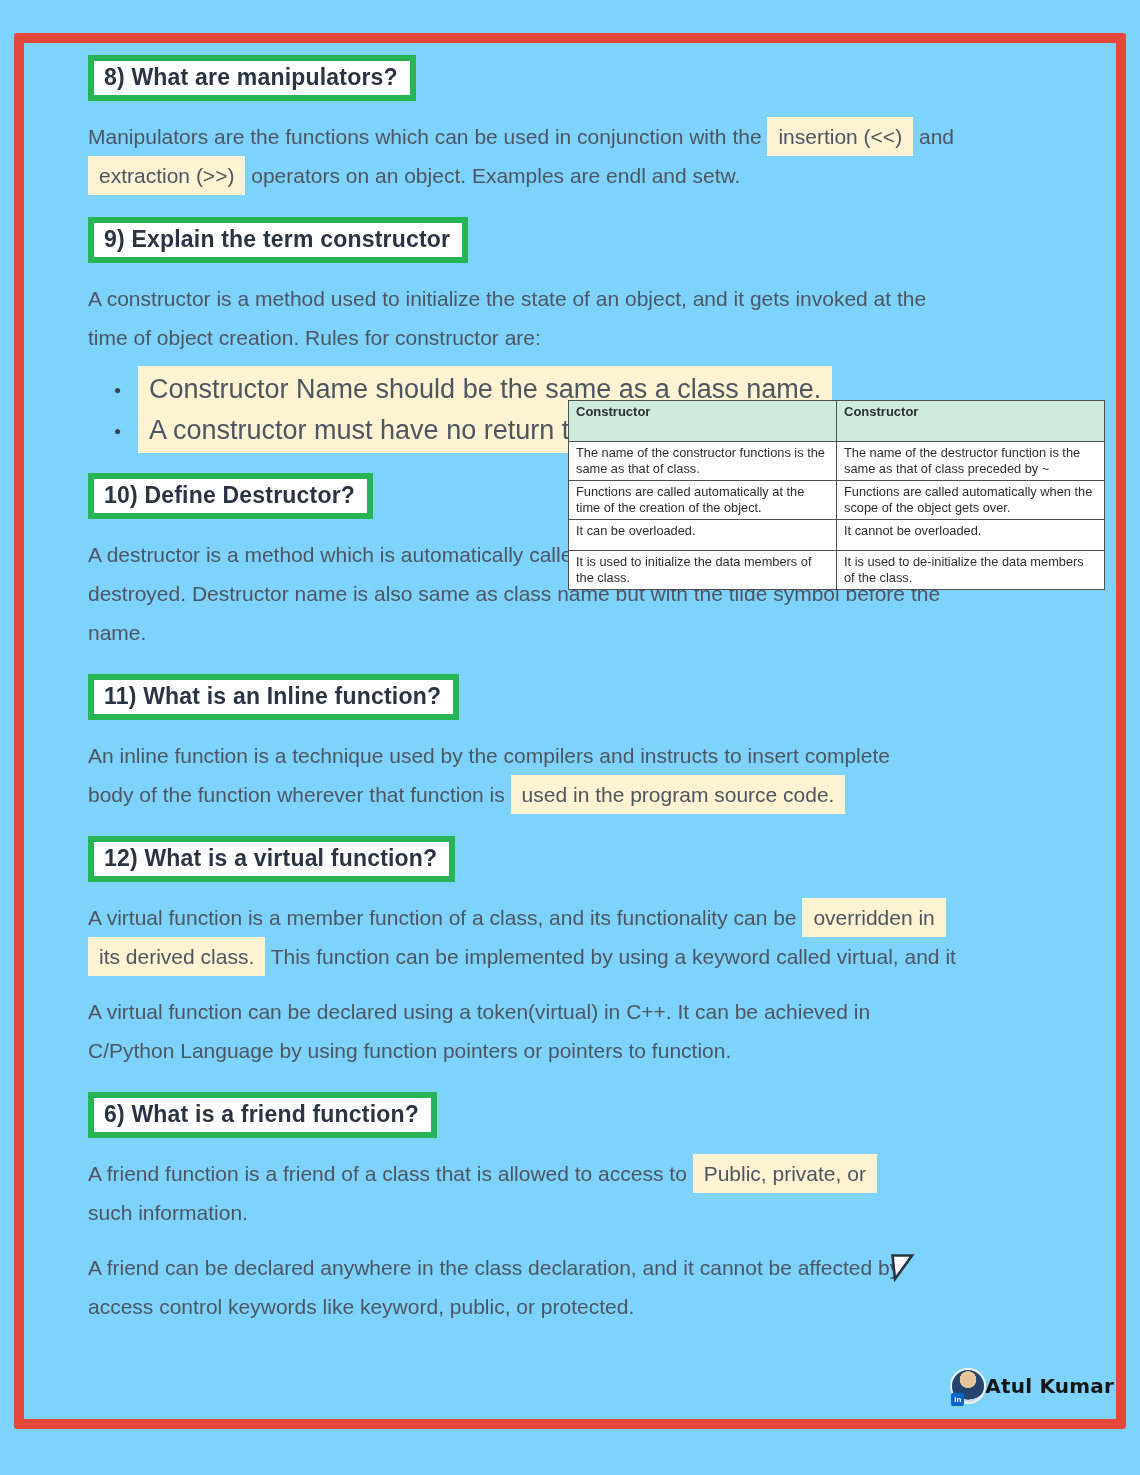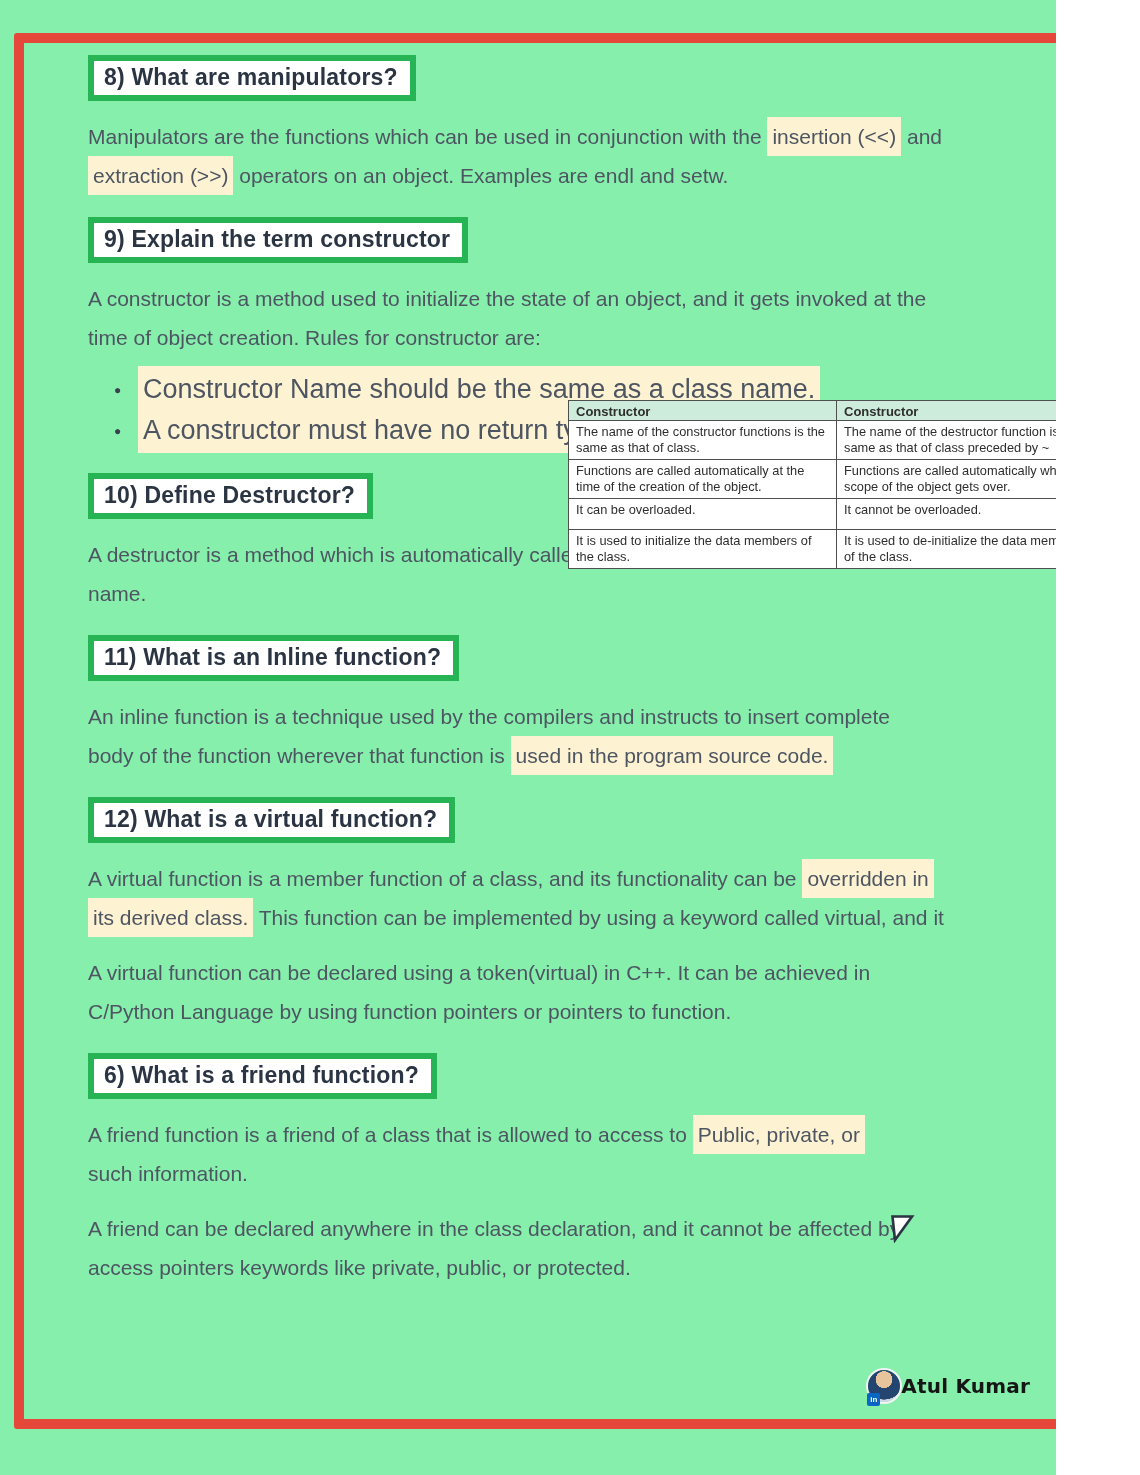--- a/index.html
+++ b/index.html
@@ -13,7 +13,7 @@
   *{box-sizing:border-box;}
   html,body{margin:0;padding:0;background:#ffffff;}
   .page{
-    position:relative;width:1056px;height:1475px;background:#86efac;
+    position:relative;width:1140px;height:1475px;background:#7dd3fc;
     overflow:hidden;font-family:"Liberation Sans",sans-serif;
   }
   .frame{

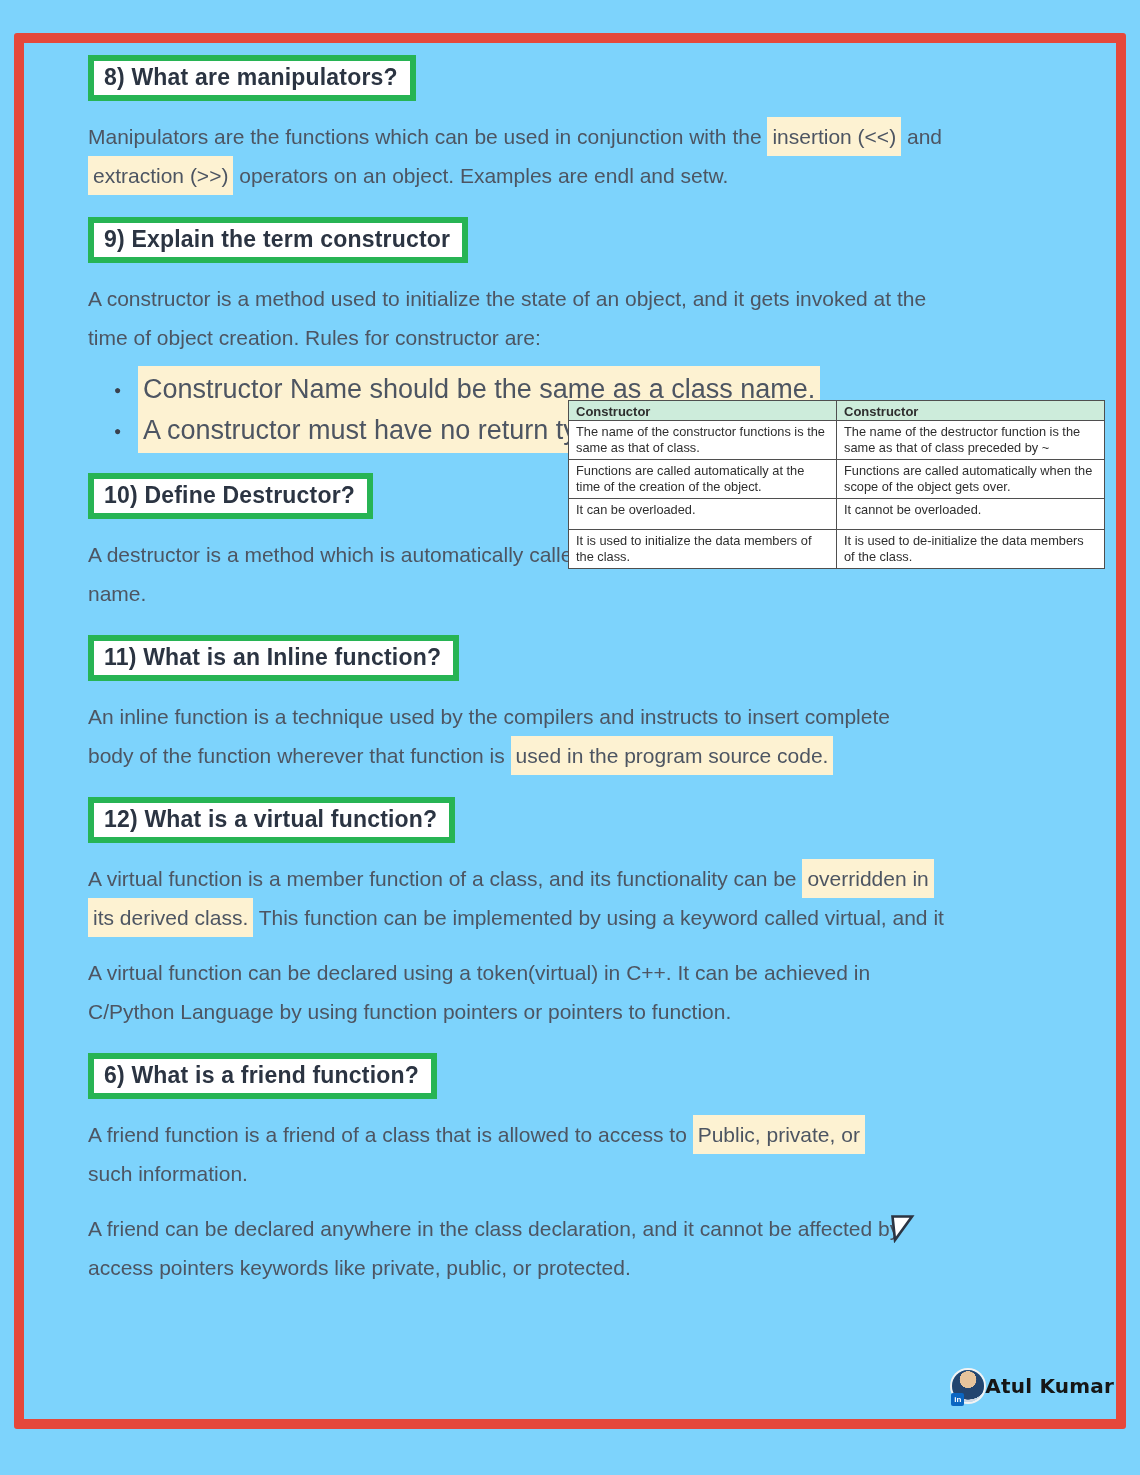--- a/index.html
+++ b/index.html
@@ -30,7 +30,7 @@
   }
   .para{margin-top:16px;font-size:21px;color:var(--body);}
   .pline{white-space:pre;line-height:39px;height:39px;}
-  .hl{background:var(--hl);padding:8px 5px;}
+  .hl{background:var(--hl);padding:8px 11px;}
   .blist{list-style:none;margin:12px 0 0 0;padding:0 0 0 26px;}
   .blist li{
     height:41px;line-height:41px;font-size:27px;color:var(--body);

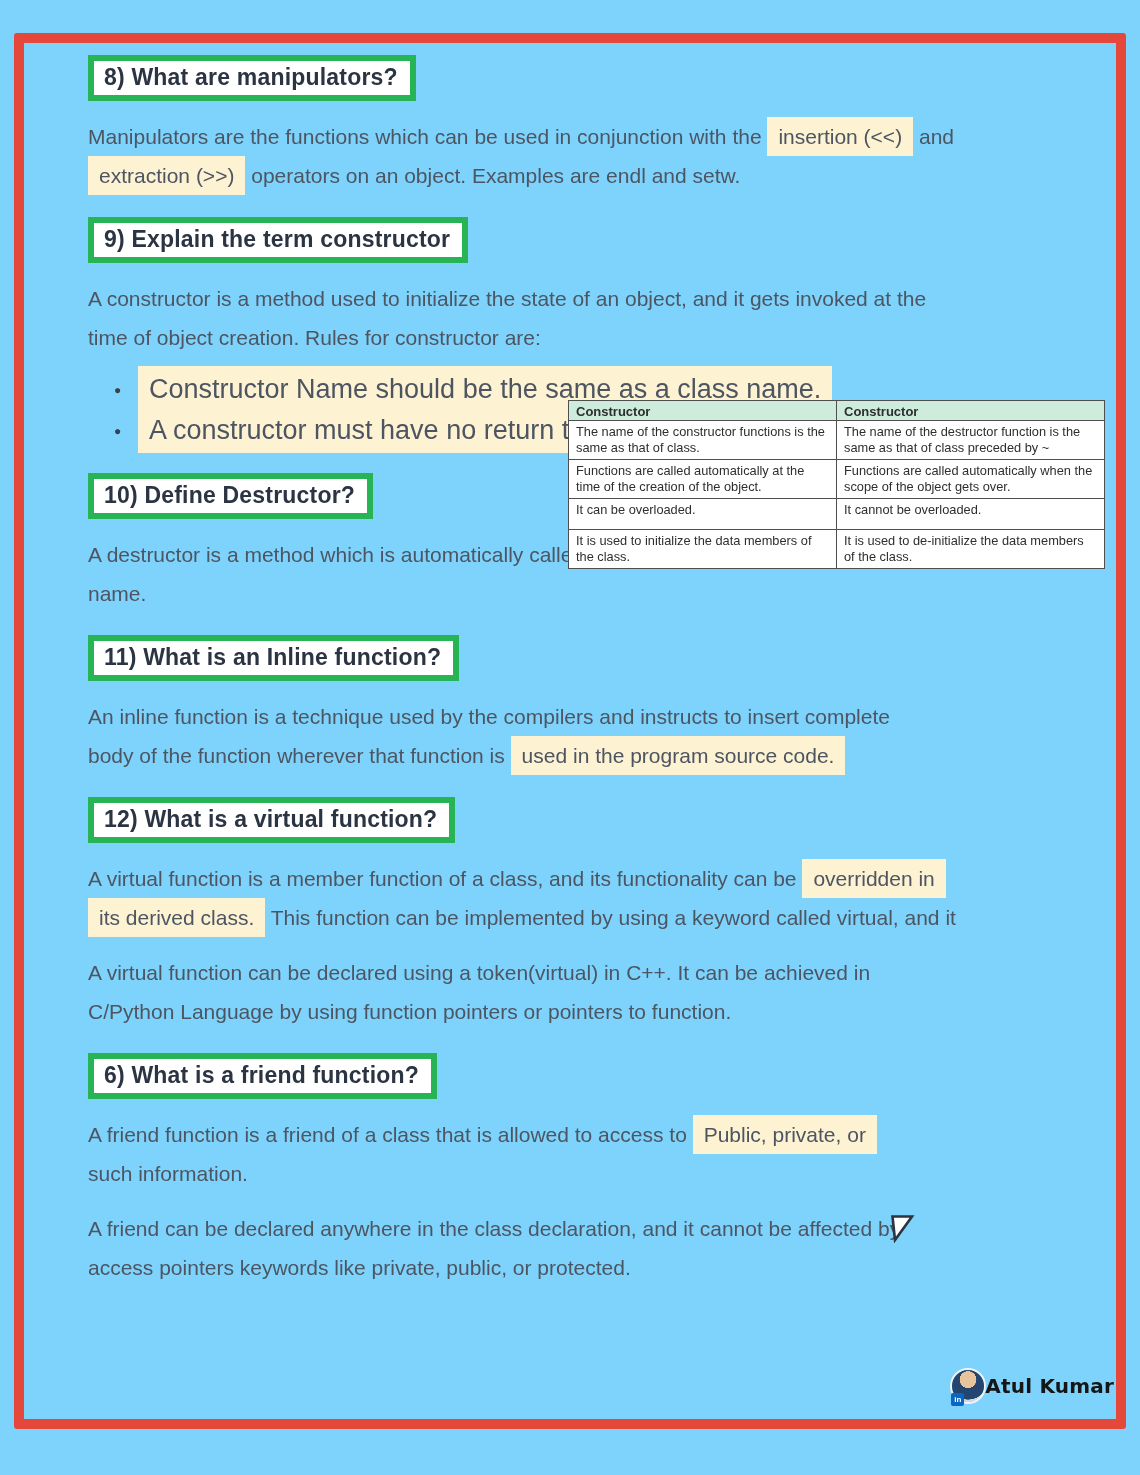--- a/index.html
+++ b/index.html
@@ -44,7 +44,7 @@
   .ctable th,.ctable td{
     border:1px solid #4f4f4f;padding:3px 7px;vertical-align:top;text-align:left;line-height:1.25;
   }
-  .ctable th{background:var(--mint);font-weight:700;padding-bottom:0;font-size:13px;}
+  .ctable th{background:var(--mint);font-weight:700;padding-bottom:21px;font-size:13px;}
   .ctable tbody tr:nth-child(3) td{height:31px;}
   .cursor{display:inline-block;margin-left:-9px;vertical-align:-7px;}
   .brand{

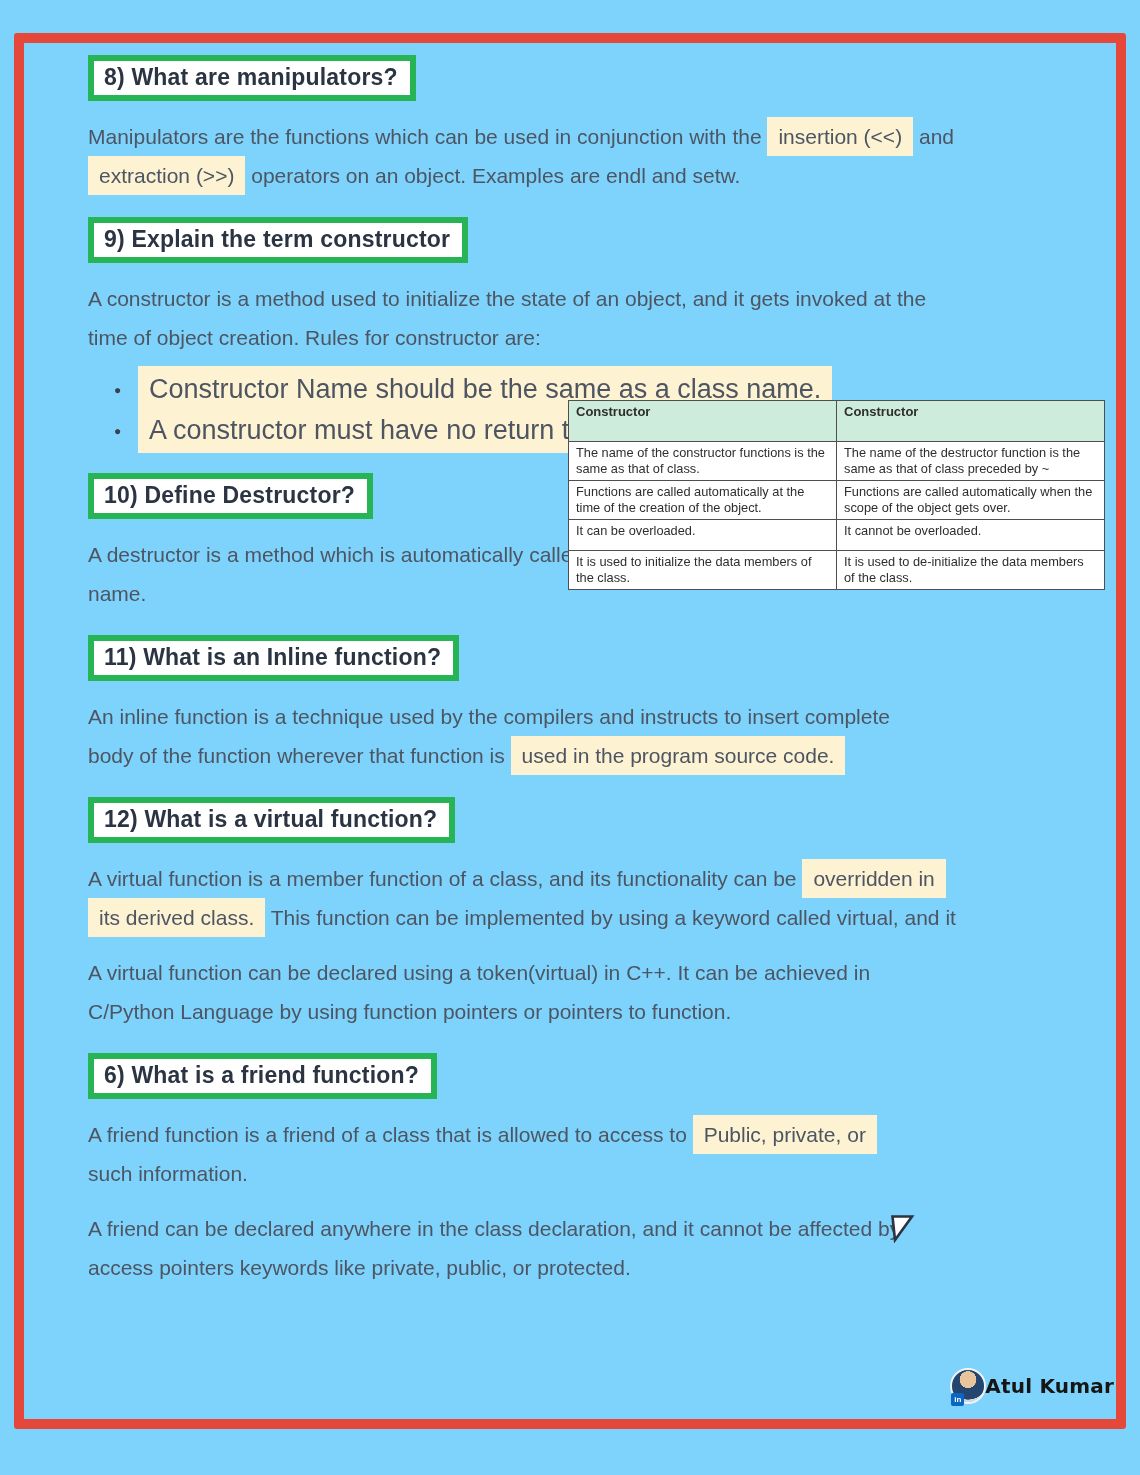--- a/index.html
+++ b/index.html
@@ -89,6 +89,7 @@
       <div class="hwrap"><span class="qhead">10) Define Destructor?</span></div>
       <div class="para">
         <div class="pline"><span>A destructor is a method which is automatically called when the object is made of scope or</span></div>
+        <div class="pline"><span>destroyed. Destructor name is also same as class name but with the tilde symbol before the</span></div>
         <div class="pline"><span>name.</span></div>
       </div>
       <div class="hwrap"><span class="qhead">11) What is an Inline function?</span></div>

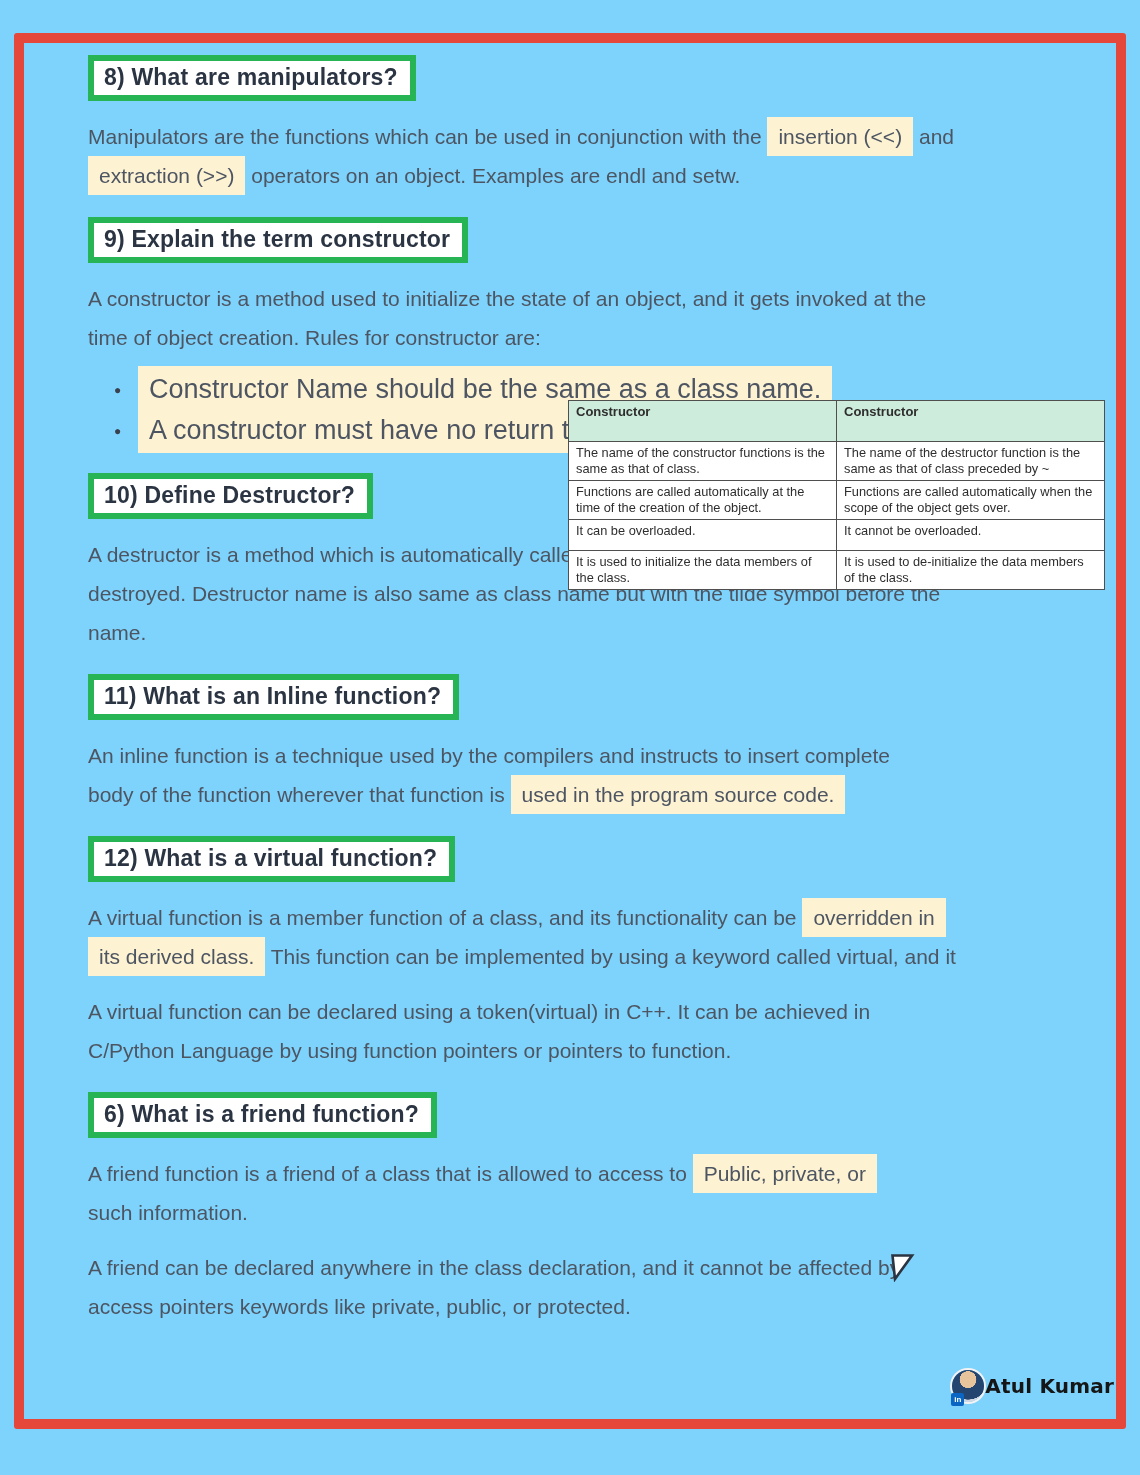--- a/index.html
+++ b/index.html
@@ -115,7 +115,7 @@
         <div class="pline"><span>A friend can be declared anywhere in the class declaration, and it cannot be affected by</span><span class="cursor"><svg width="24" height="28" viewBox="0 0 24 28">
               <polygon points="1.5,1.5 21,1.5 4,25" fill="#ffffff" stroke="#2b3442" stroke-width="2.6"></polygon>
             </svg></span></div>
-        <div class="pline"><span>access pointers keywords like private, public, or protected.</span></div>
+        <div class="pline"><span>access control keywords like keyword, public, or protected.</span></div>
       </div>
     </div>
 

